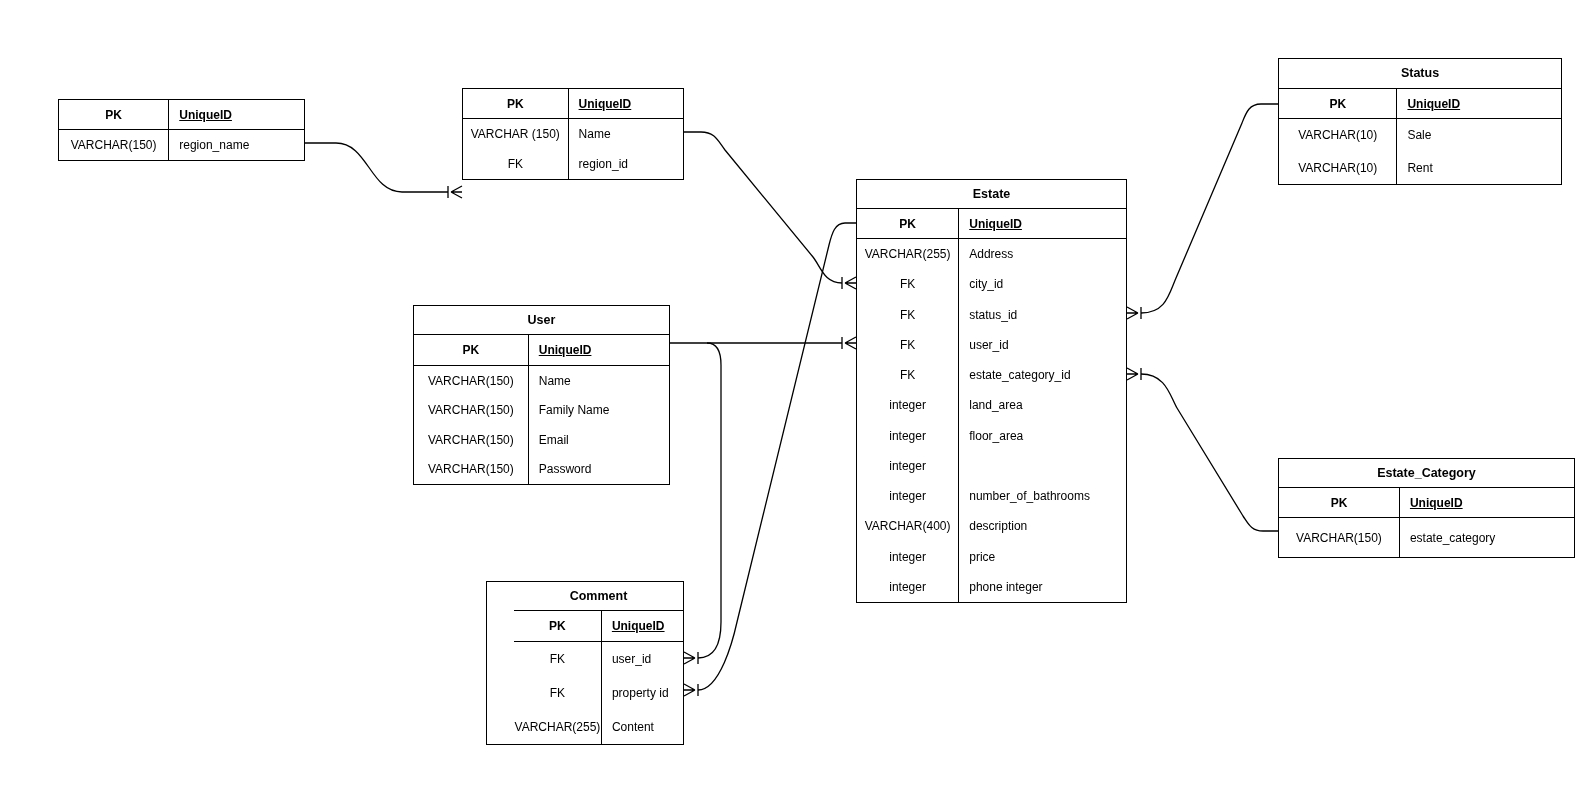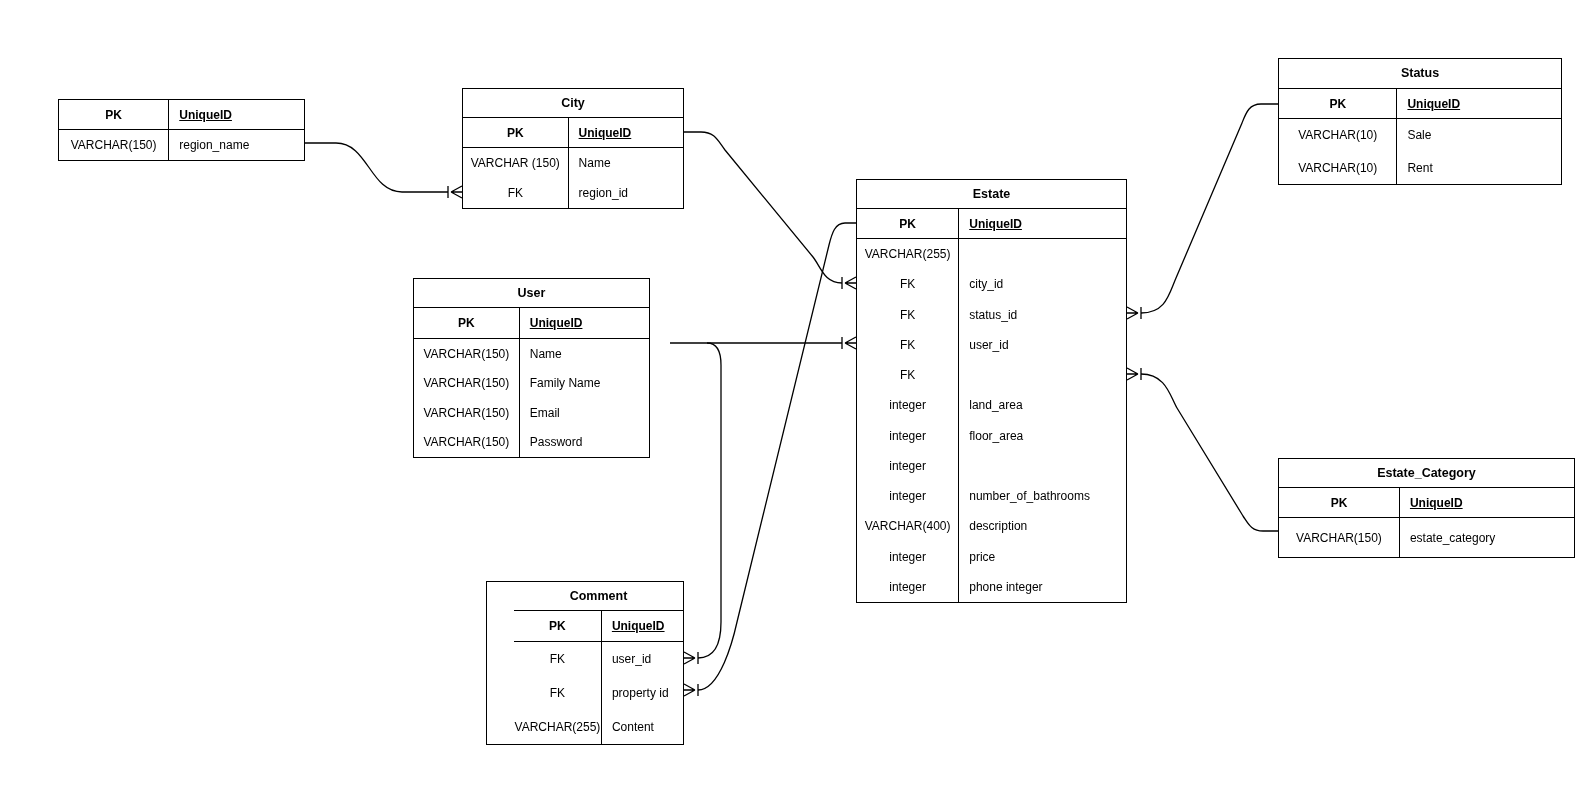--- a/index.html
+++ b/index.html
@@ -69,7 +69,6 @@
   </div>
 
   <div class="etable" style="left: 462px; top: 88px; width: 222px;">
-    <div class="etitle" style="height: 29px;">City</div>
     <div class="erows">
         <div class="erow pk" style="height: 30px;">
           <span class="ekey" style="width: 48%;">PK</span>

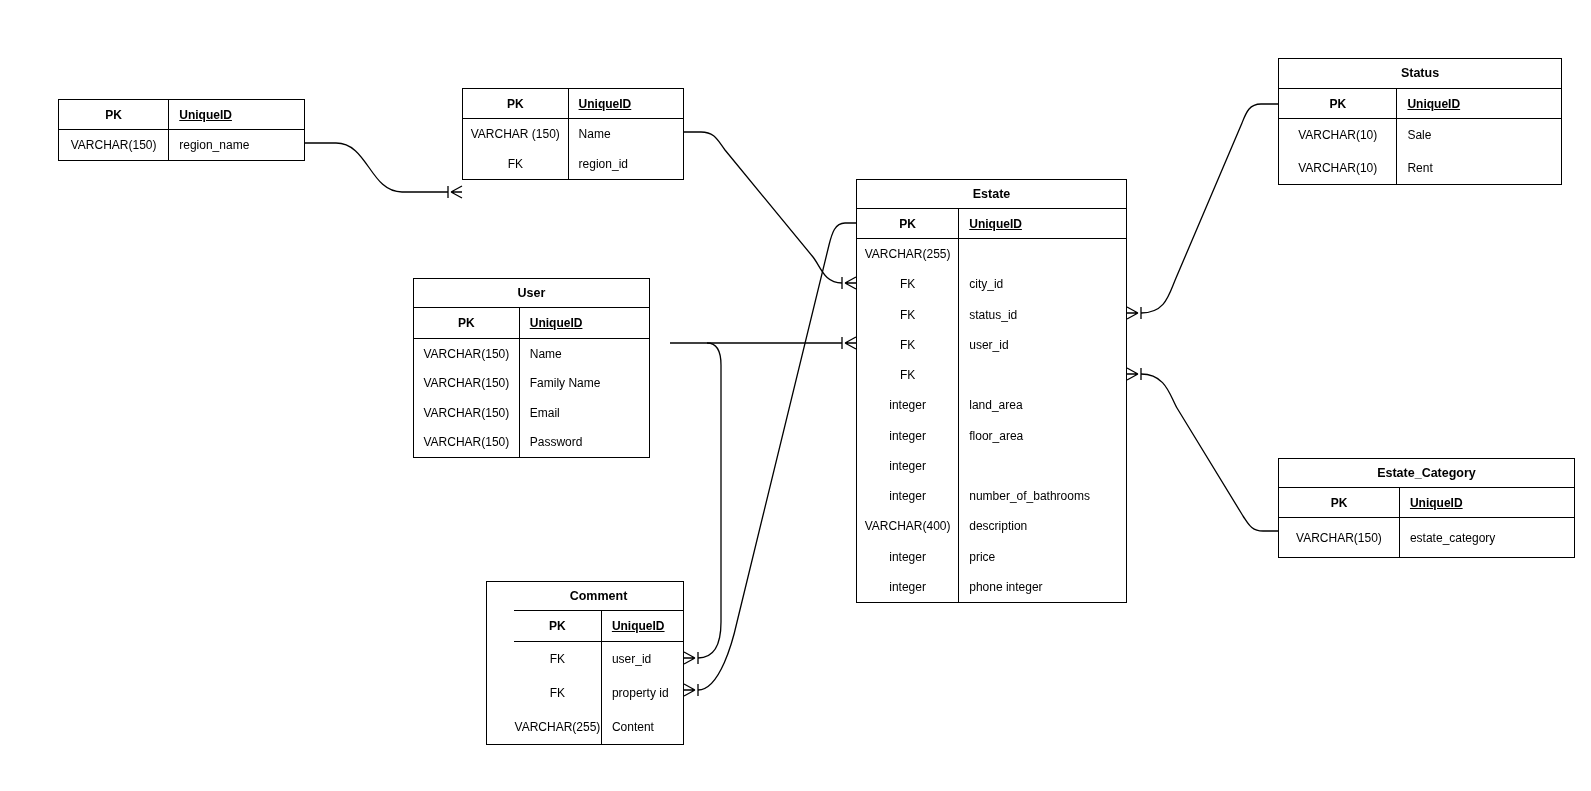--- a/index.html
+++ b/index.html
@@ -120,6 +120,7 @@
         </div>
         <div class="erow" style="height: 30.25px;">
           <span class="ekey" style="width: 38%;">VARCHAR(255)</span>
+          <span class="eval">Address</span>
         </div>
         <div class="erow" style="height: 30.25px;">
           <span class="ekey" style="width: 38%;">FK</span>

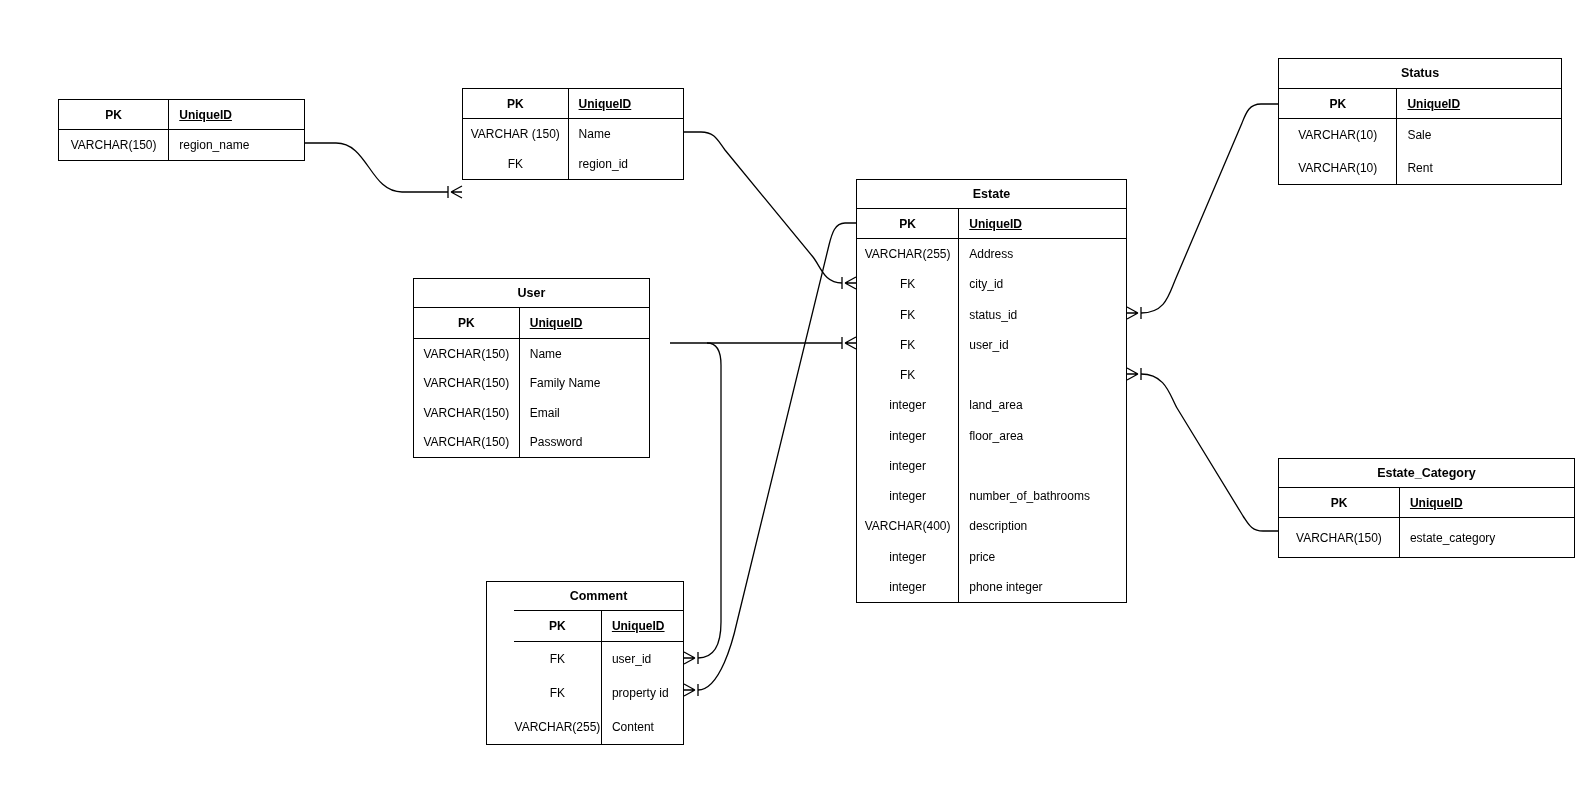--- a/index.html
+++ b/index.html
@@ -85,7 +85,7 @@
       </div>
   </div>
 
-  <div class="etable" style="left: 413px; top: 278px; width: 237px;">
+  <div class="etable" style="left: 413px; top: 305px; width: 257px;">
     <div class="etitle" style="height: 29px;">User</div>
     <div class="erows">
         <div class="erow pk" style="height: 31px;">

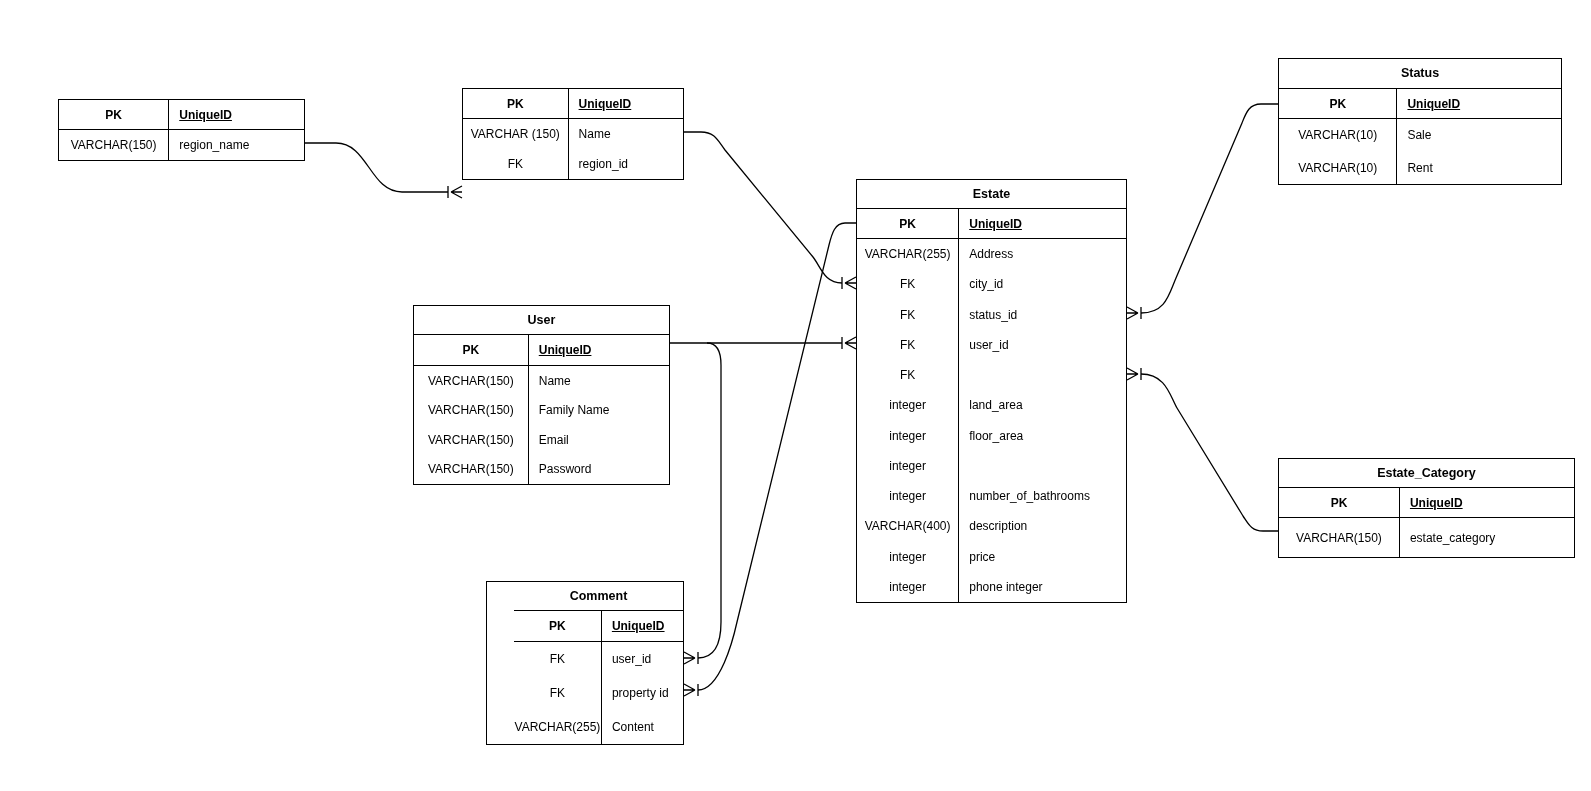--- a/index.html
+++ b/index.html
@@ -136,6 +136,7 @@
         </div>
         <div class="erow" style="height: 30.25px;">
           <span class="ekey" style="width: 38%;">FK</span>
+          <span class="eval">estate_category_id</span>
         </div>
         <div class="erow" style="height: 30.25px;">
           <span class="ekey" style="width: 38%;">integer</span>

